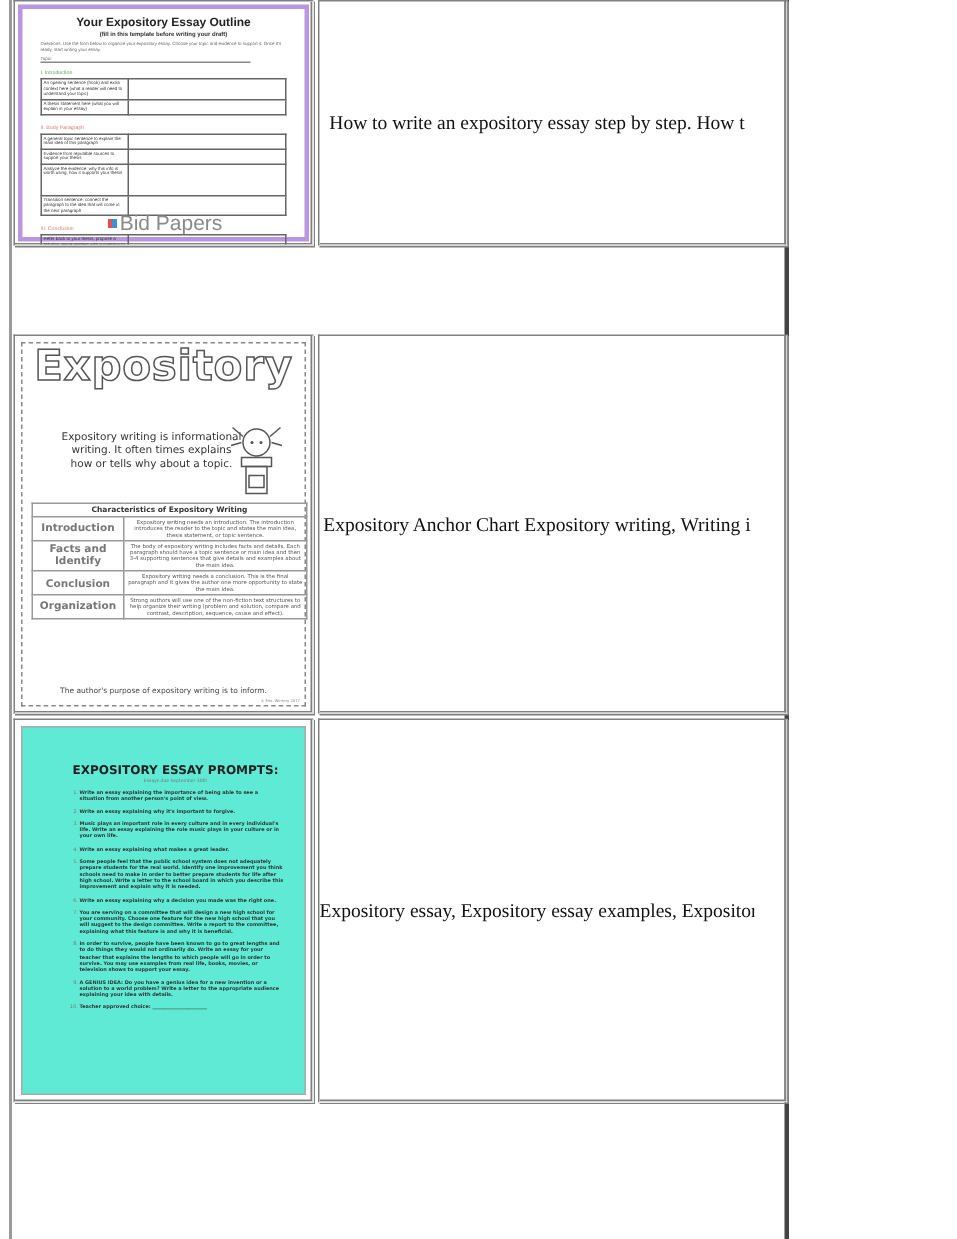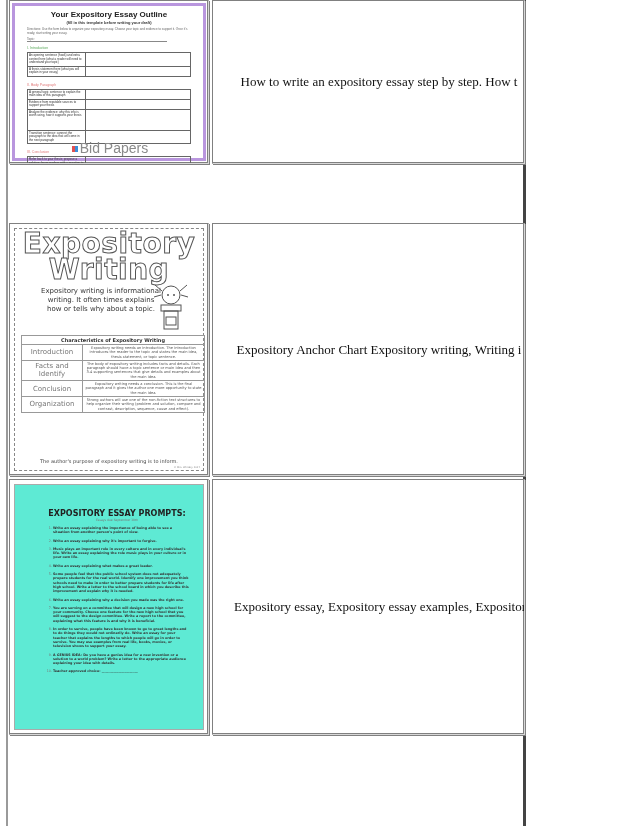--- a/index.html
+++ b/index.html
@@ -16,7 +16,7 @@
     box-shadow: inset -1px -1px 0 #808080, 1px 1px 0 #808080;
   }
   .cell.img { left: 1px; width: 200px; overflow: hidden; }
-  .cell.txt { left: 204px; width: 313px; display: flex; align-items: center; justify-content: flex-end; }
+  .cell.txt { left: 204px; width: 313px; display: flex; align-items: center; justify-content: flex-start; }
   .caption { font-size: 13px; color: #111; white-space: nowrap; overflow: hidden; width: 290px; text-align: center; }
 
   

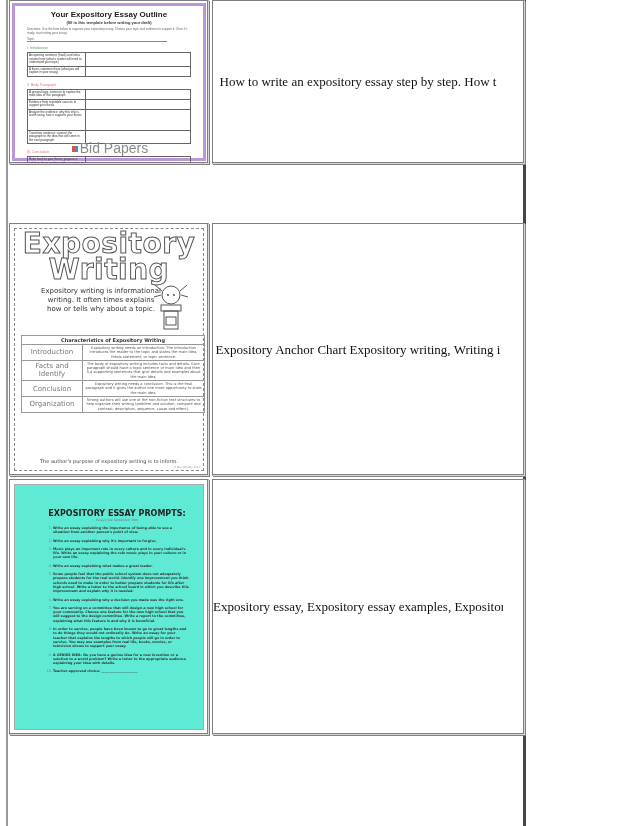--- a/index.html
+++ b/index.html
@@ -126,7 +126,6 @@
   <div class="cell img">
     <div class="t2">
       <div class="title">Expository</div>
-      <div class="title">Writing</div>
       <div class="intro">Expository writing is informational writing. It often times explains how or tells why about a topic.</div>
       <svg class="girl" viewBox="0 0 40 50">
         <circle cx="20" cy="14" r="9" fill="none" stroke="#555" stroke-width="1"></circle>

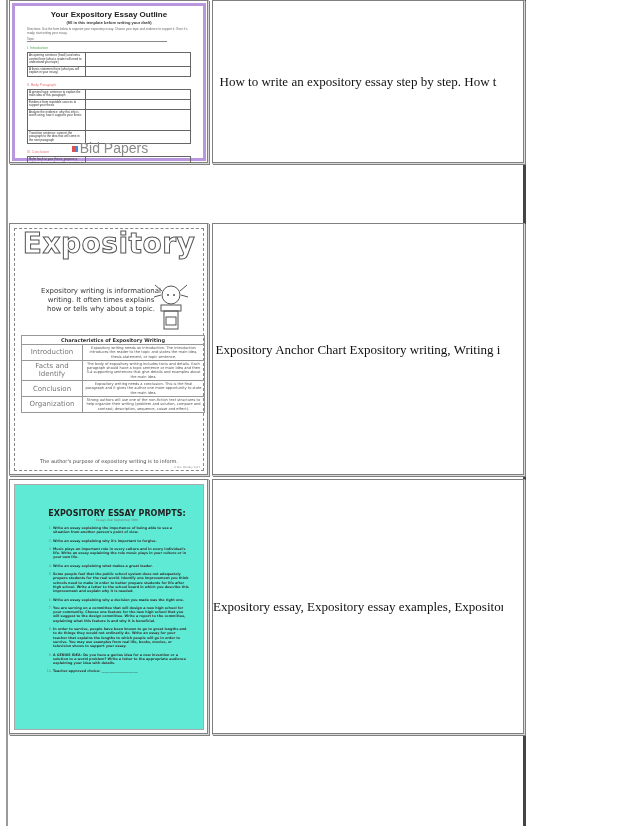--- a/index.html
+++ b/index.html
@@ -41,7 +41,7 @@
   .t2 table { position: absolute; left: 6px; right: 6px; top: 106px; border-collapse: collapse; width: 184px; }
   .t2 th { border: 1px solid #999; font-size: 5px; padding: 1px; color: #333; }
   .t2 td { border: 1px solid #999; font-size: 3.6px; line-height: 4.3px; padding: 1px 2px; text-align: center; color: #555; }
-  .t2 td.lab { font-size: 7px; line-height: 8px; width: 56px; color: #777; font-weight: normal; }
+  .t2 td.lab { font-size: 7px; line-height: 8px; width: 56px; color: #777; font-weight: bold; }
   .t2 .foot { position: absolute; left: 0; right: 0; bottom: 6px; text-align: center; font-size: 5px; color: #444; }
   .t2 .copy { position: absolute; right: 3px; bottom: 1px; font-size: 2.5px; color: #888; }
 

